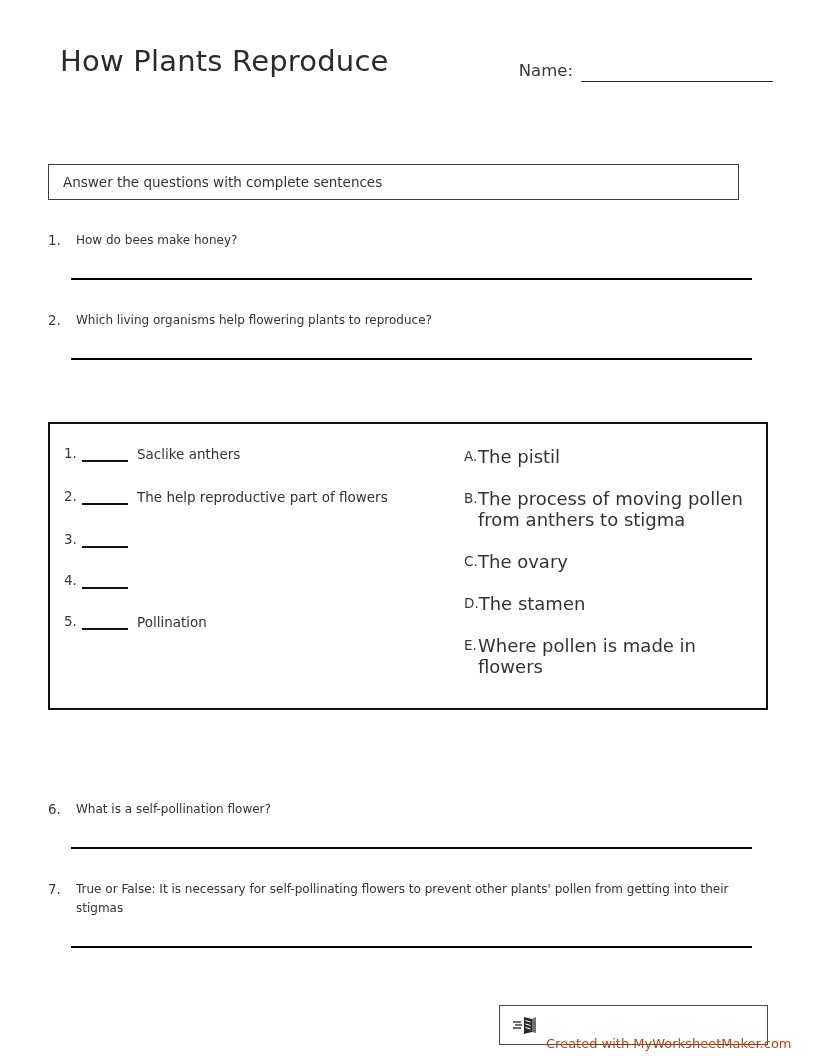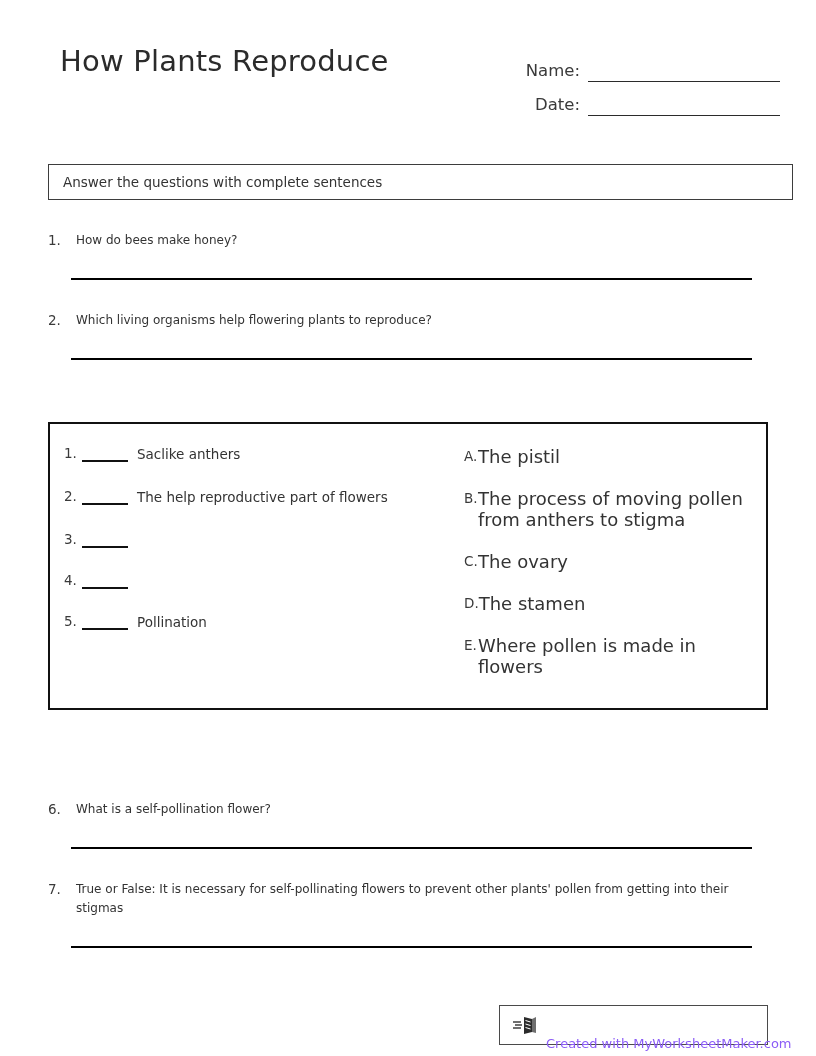--- a/index.html
+++ b/index.html
@@ -43,7 +43,7 @@
   }
   .namedate {
     position: absolute;
-    right: 0;
+    right: 7px;
     top: 4px;
     width: 268px;
   }

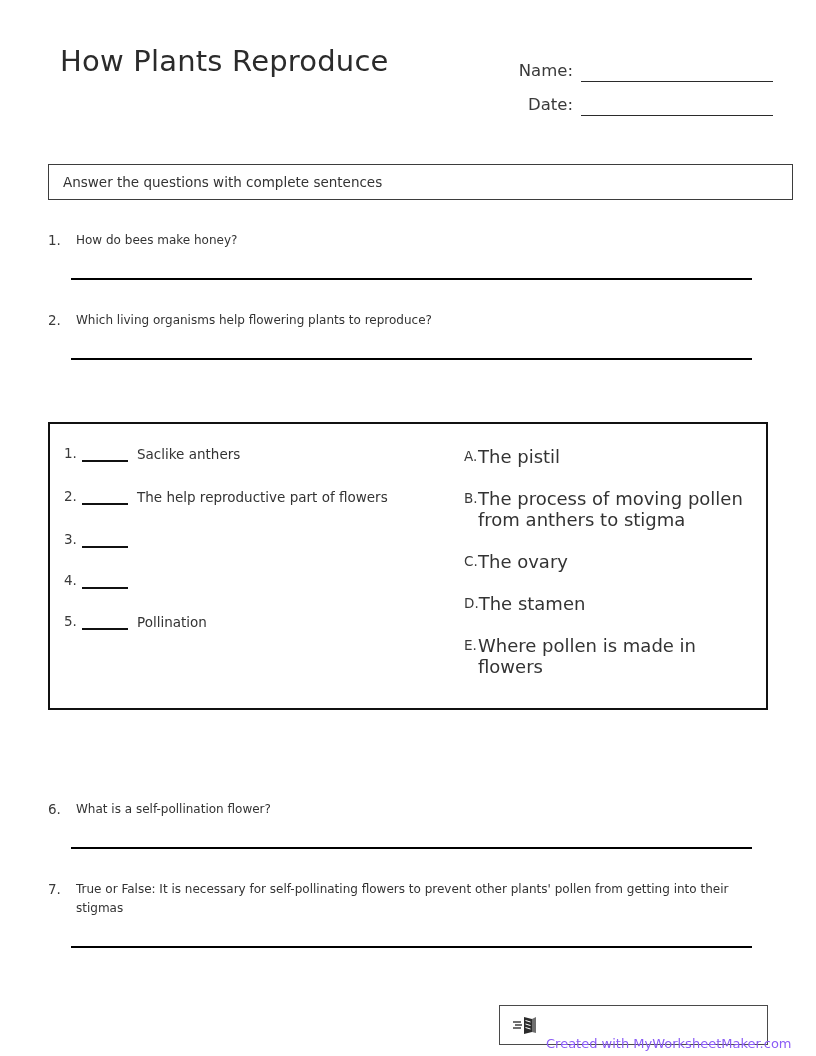--- a/index.html
+++ b/index.html
@@ -229,10 +229,6 @@
     <div class="namedate">
       <div class="nd-row">
         <span class="nd-label">Name:</span>
-        <span class="nd-line"></span>
-      </div>
-      <div class="nd-row">
-        <span class="nd-label">Date:</span>
         <span class="nd-line"></span>
       </div>
     </div>

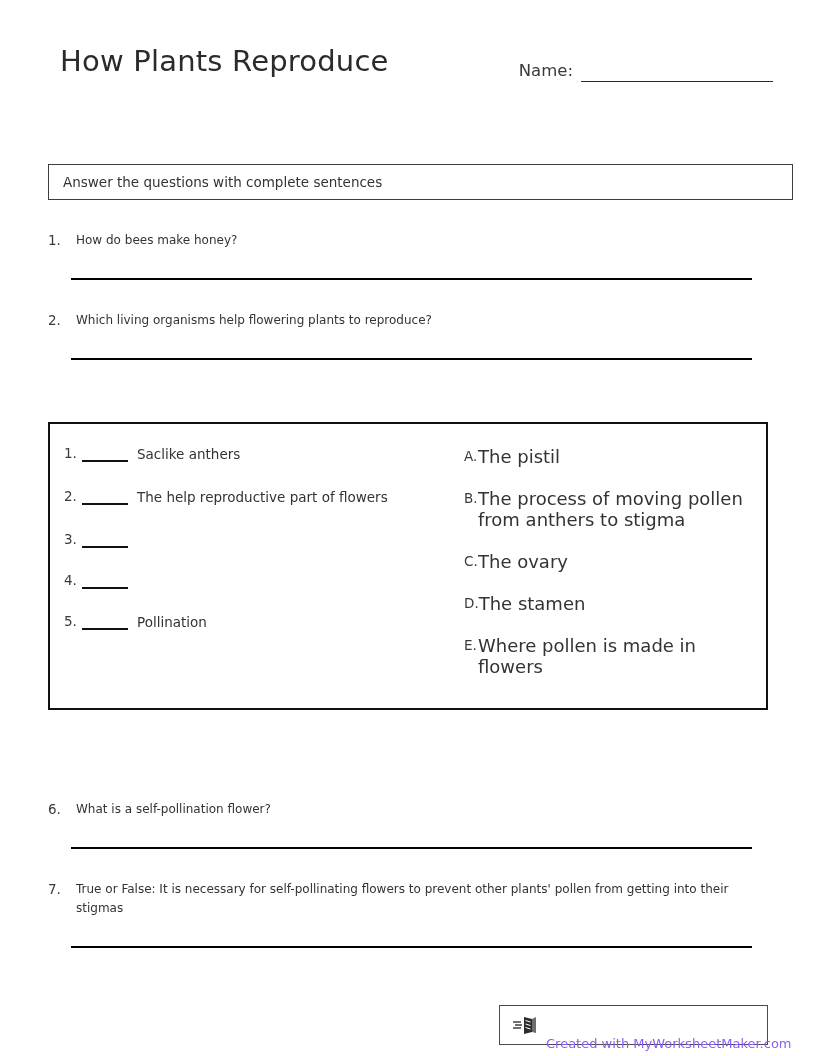--- a/index.html
+++ b/index.html
@@ -71,7 +71,7 @@
     position: absolute;
     left: 48px;
     top: 164px;
-    width: 745px;
+    width: 691px;
     height: 36px;
     border: 1.2px solid #3d3d3d;
     box-sizing: border-box;

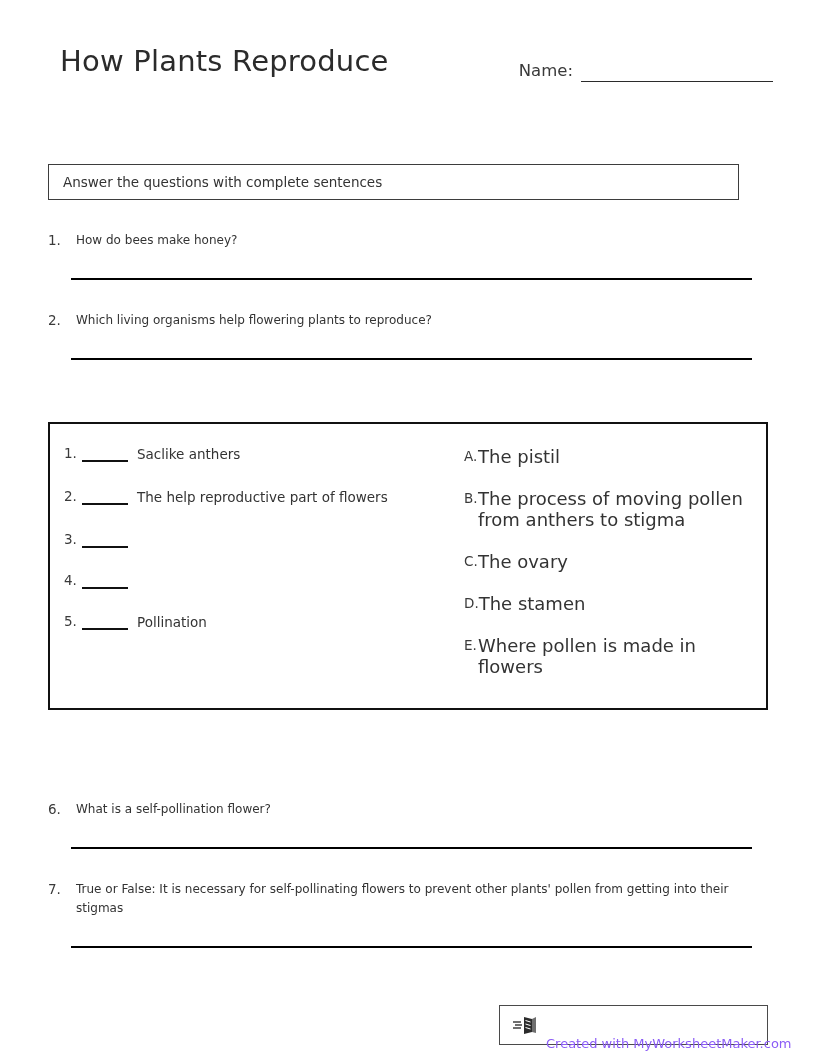--- a/index.html
+++ b/index.html
@@ -212,7 +212,7 @@
   }
   .badge-text {
     font-size: 13px;
-    color: #8b5cf6;
+    color: #c2410c;
     padding-left: 4px;
     white-space: nowrap;
     margin-top: 37px;

